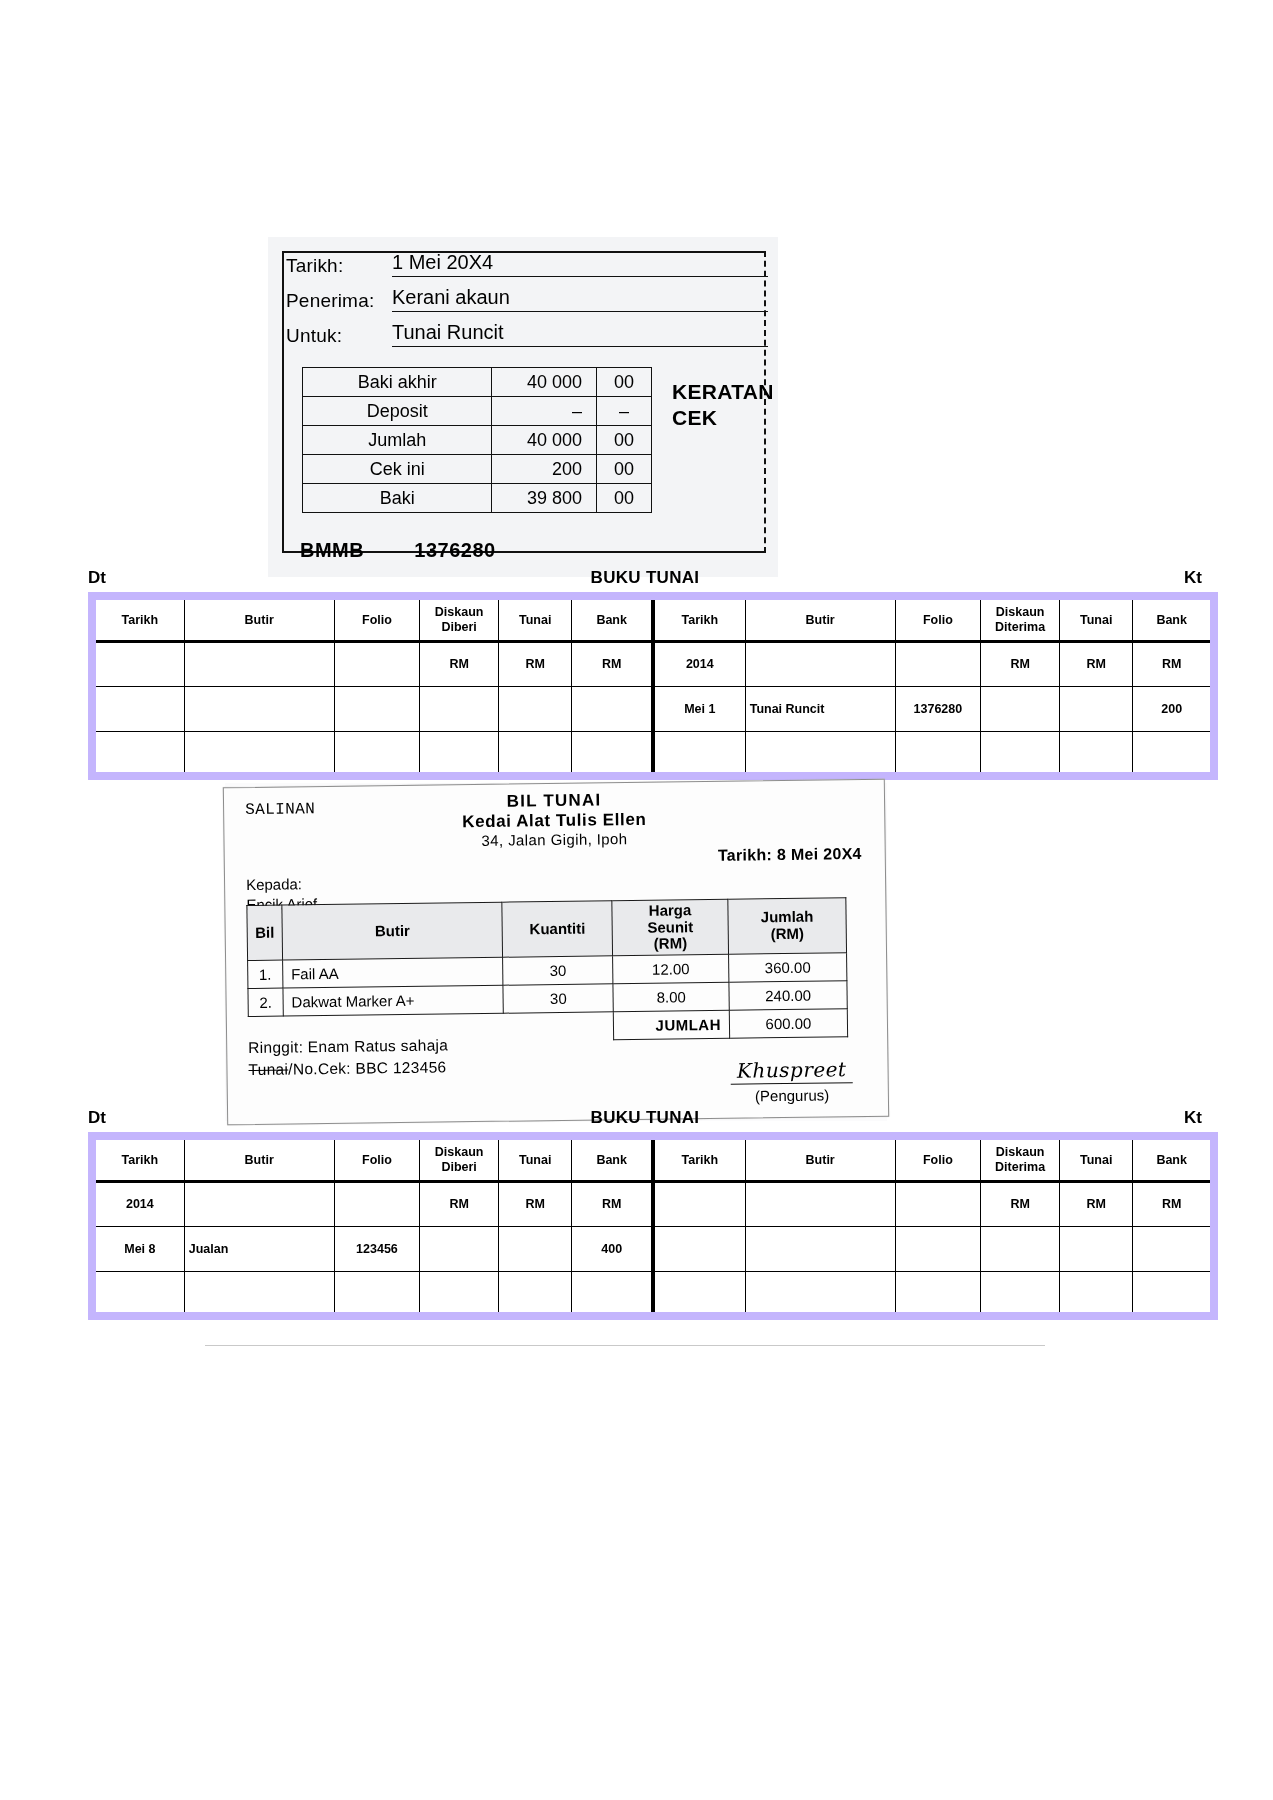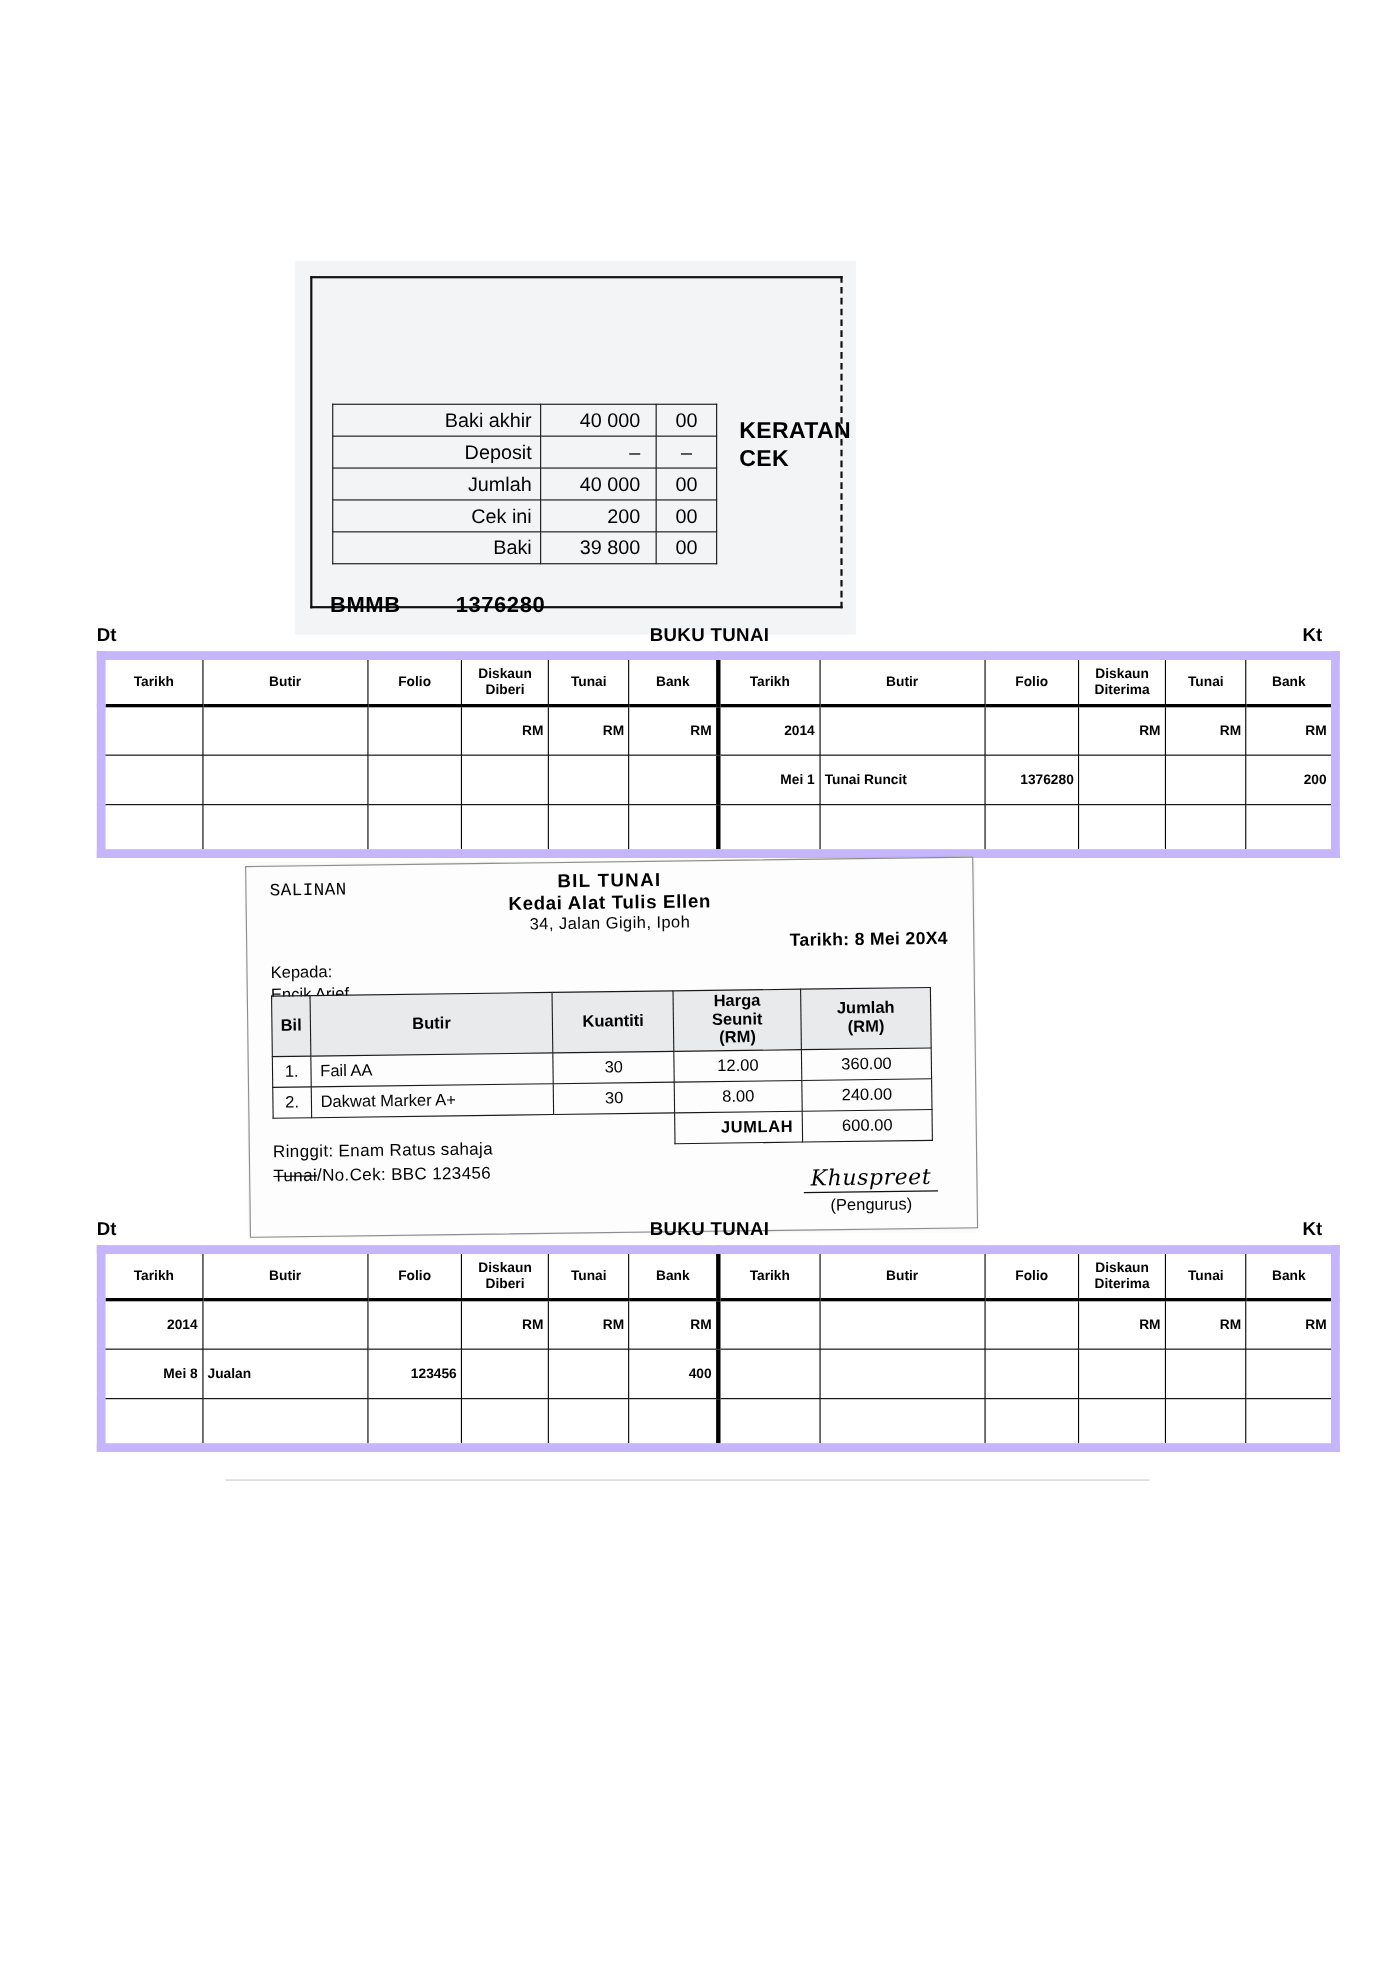--- a/index.html
+++ b/index.html
@@ -196,6 +196,20 @@
   <div class="stub-inner"></div>
   <div class="stub-dash"></div>
 
+  <div class="stub-fields">
+    <div class="stub-row">
+      <span class="stub-label">Tarikh:</span>
+      <span class="stub-value">1 Mei 20X4</span>
+    </div>
+    <div class="stub-row">
+      <span class="stub-label">Penerima:</span>
+      <span class="stub-value">Kerani akaun</span>
+    </div>
+    <div class="stub-row">
+      <span class="stub-label">Untuk:</span>
+      <span class="stub-value">Tunai Runcit</span>
+    </div>
+  </div>
 
   <table class="stub-table">
     <tbody>

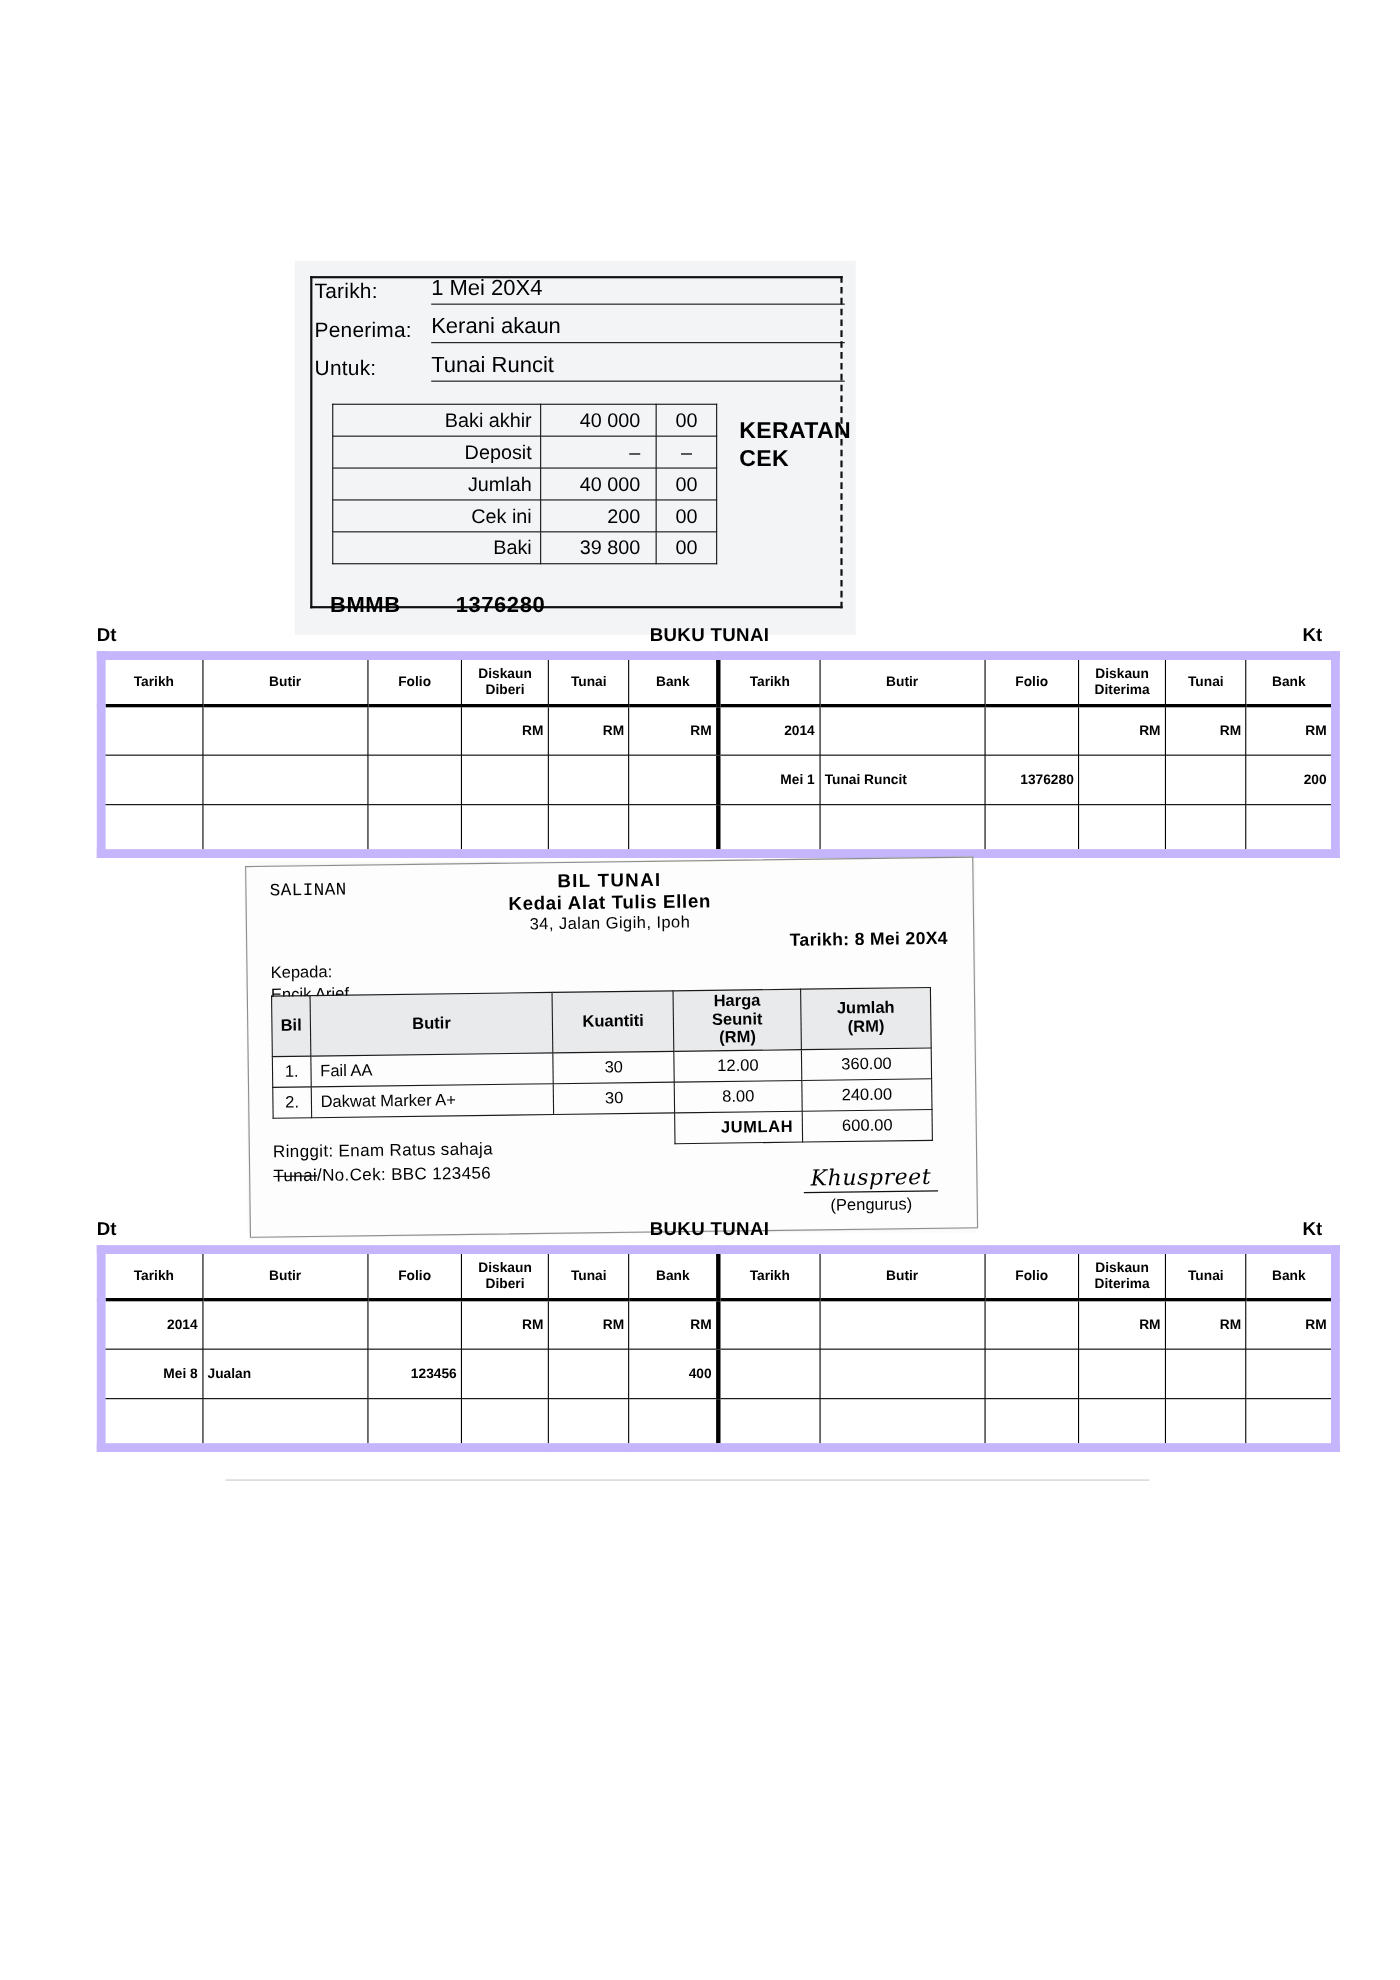--- a/index.html
+++ b/index.html
@@ -59,7 +59,7 @@
     height:29px; padding:1px 8px;
     font-family:"Liberation Sans", sans-serif;
   }
-  table.stub-table td.c-desc{ width:190px; text-align:right; }
+  table.stub-table td.c-desc{ width:190px; text-align:center; }
   table.stub-table td.c-amt{ width:105px; text-align:right; padding-right:14px;}
   table.stub-table td.c-cen{ width:55px; text-align:center; }
 

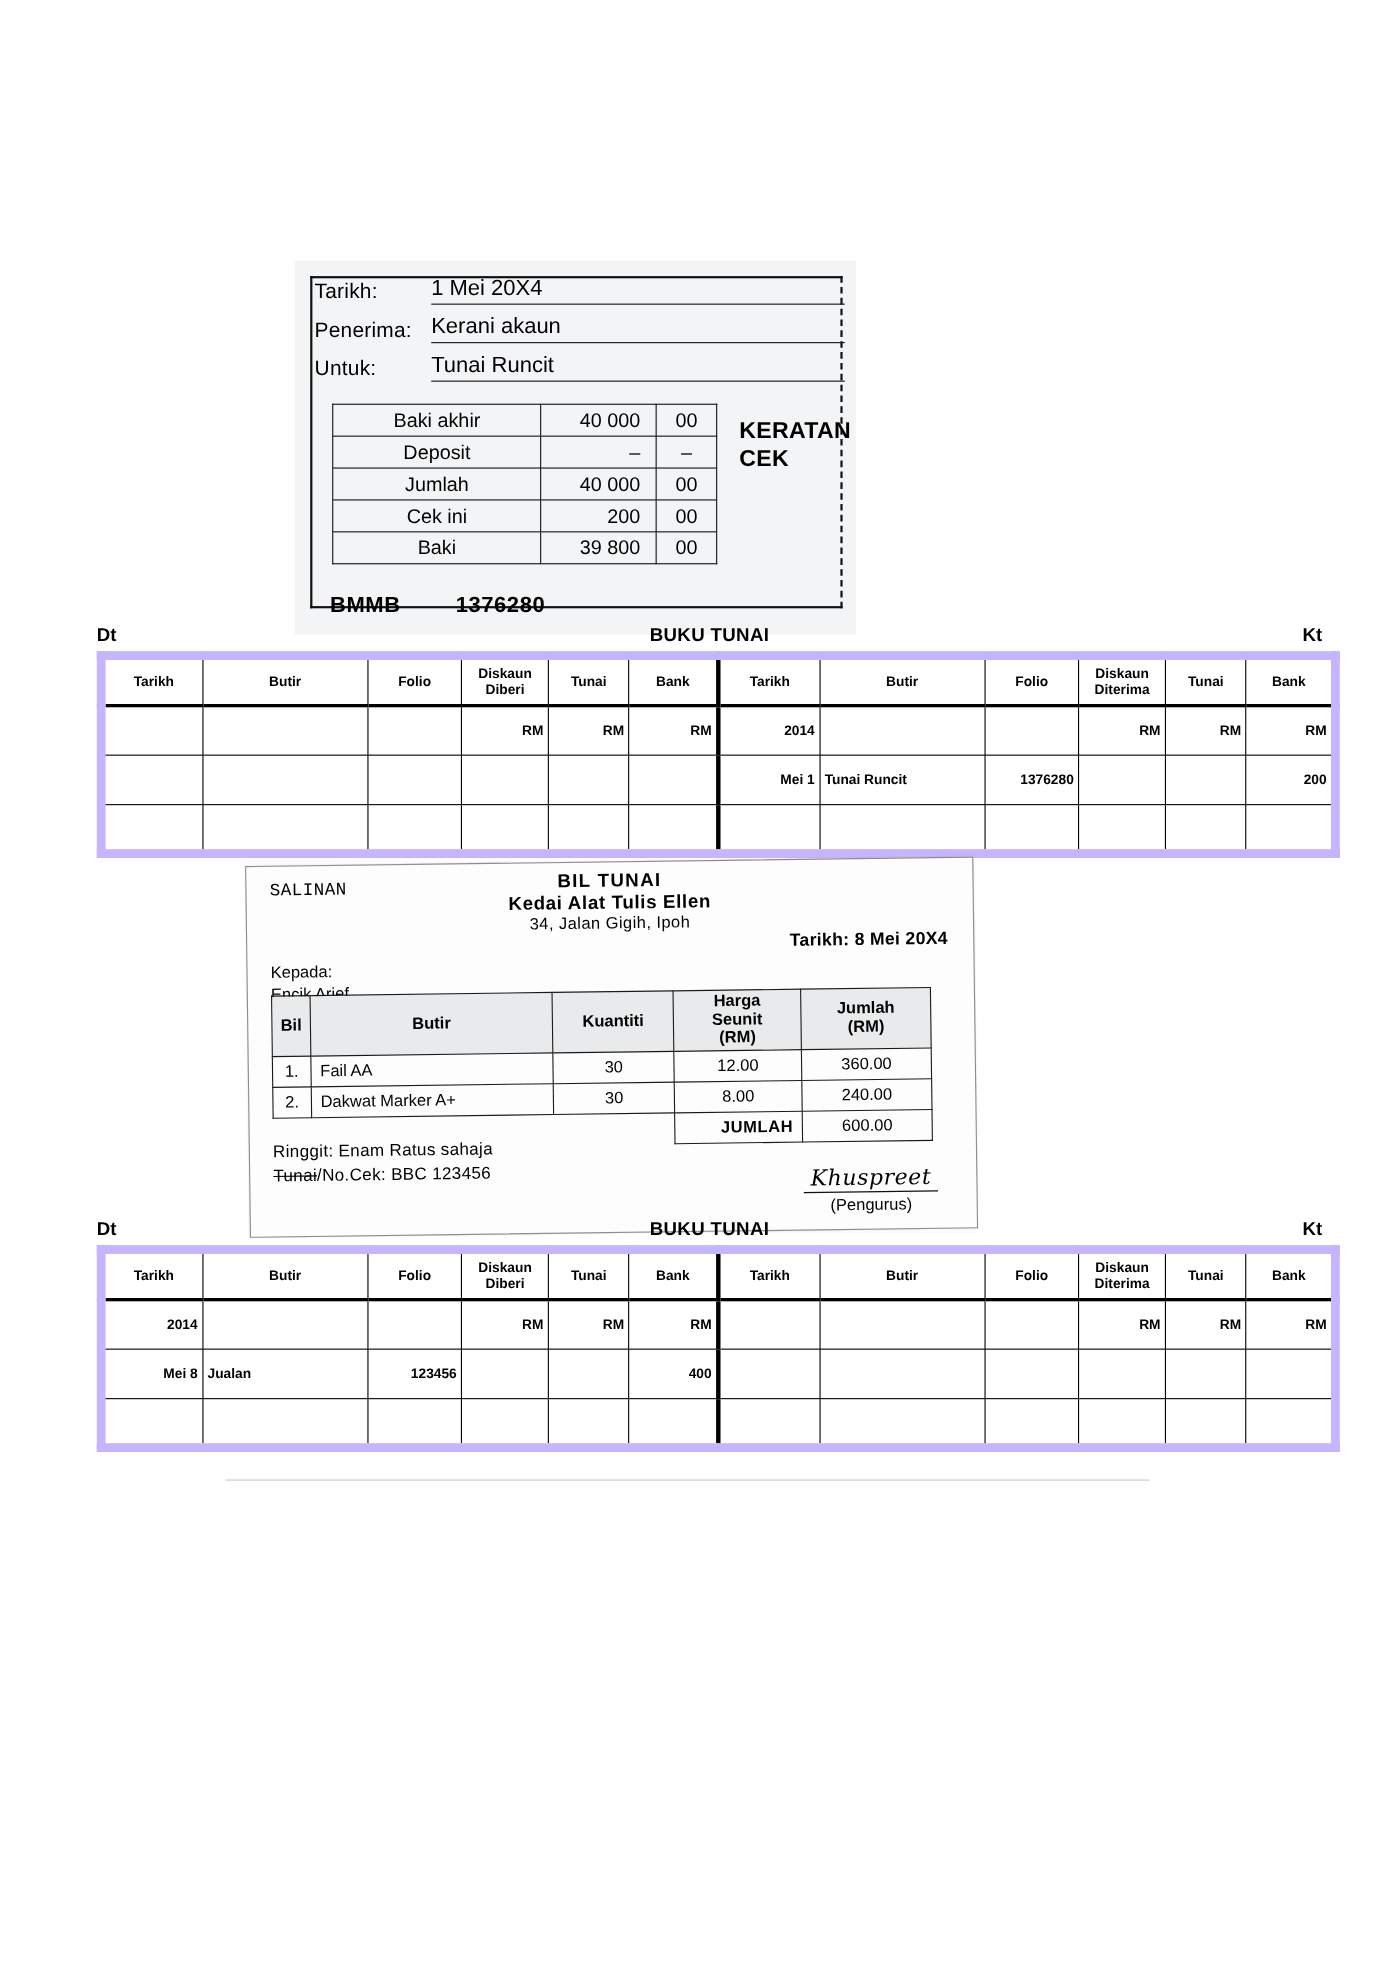--- a/index.html
+++ b/index.html
@@ -116,7 +116,7 @@
   .col-tunai{ width:66px; }
   .col-bank{ width:73px; }
 
-  .ta-c{ text-align:right; }
+  .ta-c{ text-align:center; }
   .ta-l{ text-align:left; }
 
   

